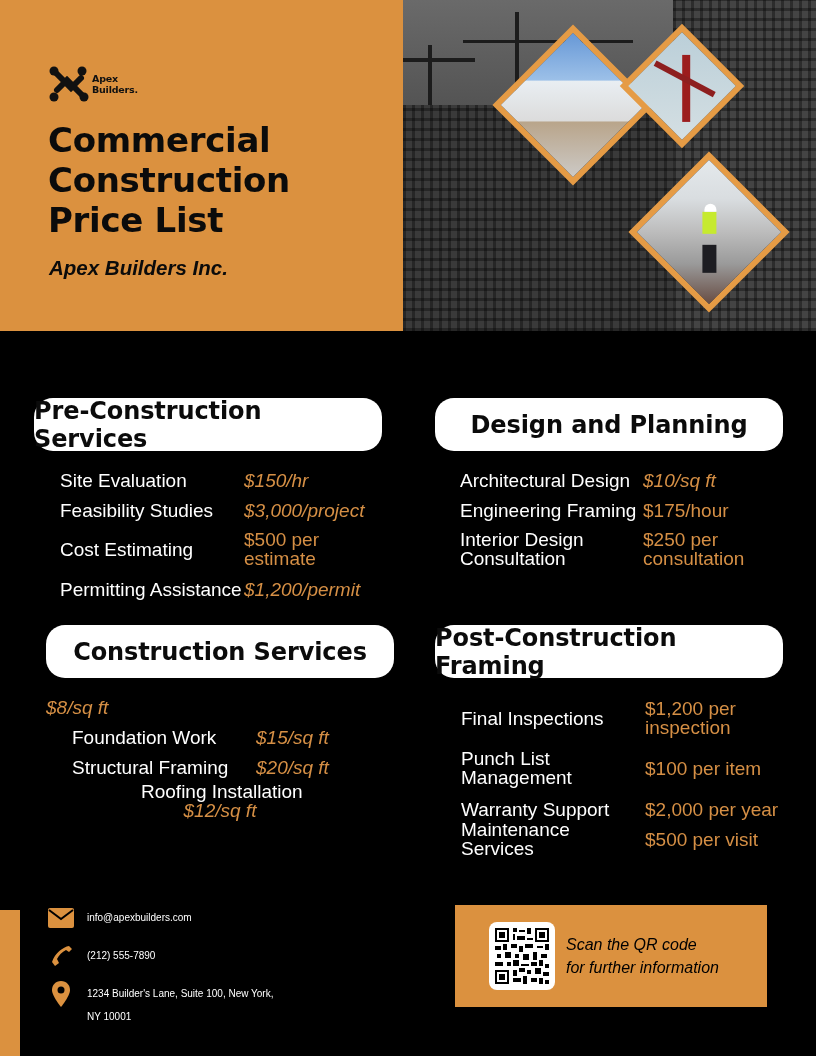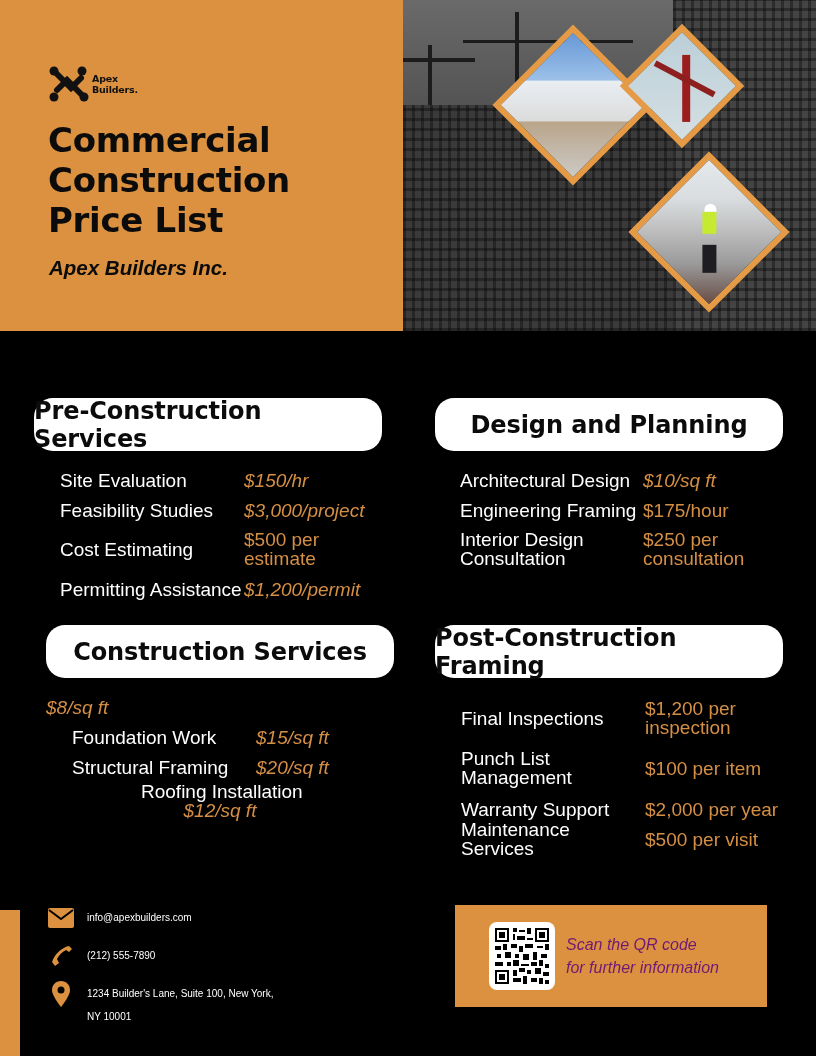--- a/index.html
+++ b/index.html
@@ -99,7 +99,7 @@
       display: flex; align-items: center; justify-content: center;
     }
     .qr-text {
-      margin-left: 11px; font-style: italic; font-size: 16px; line-height: 23px; color: #701a75;
+      margin-left: 11px; font-style: italic; font-size: 16px; line-height: 23px; color: #000000;
     }
   </style>
 </head>

